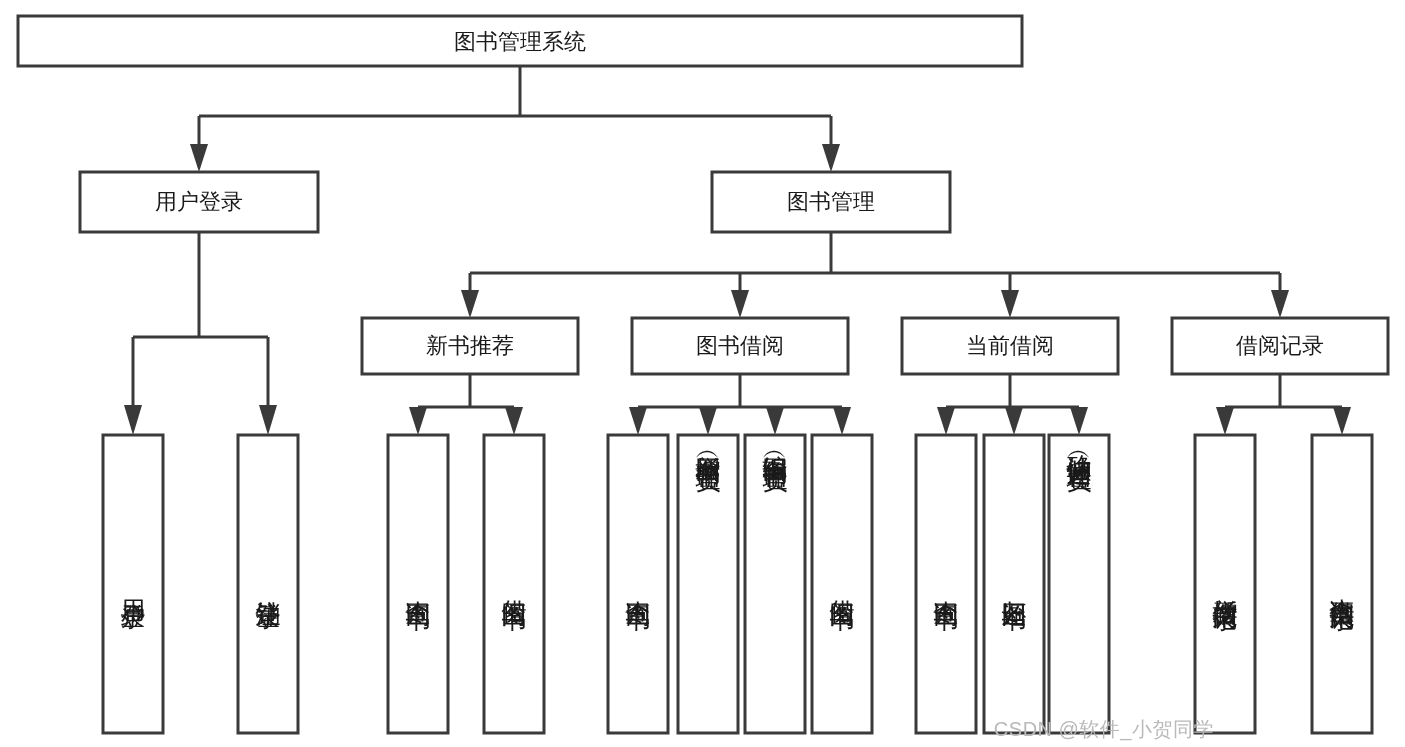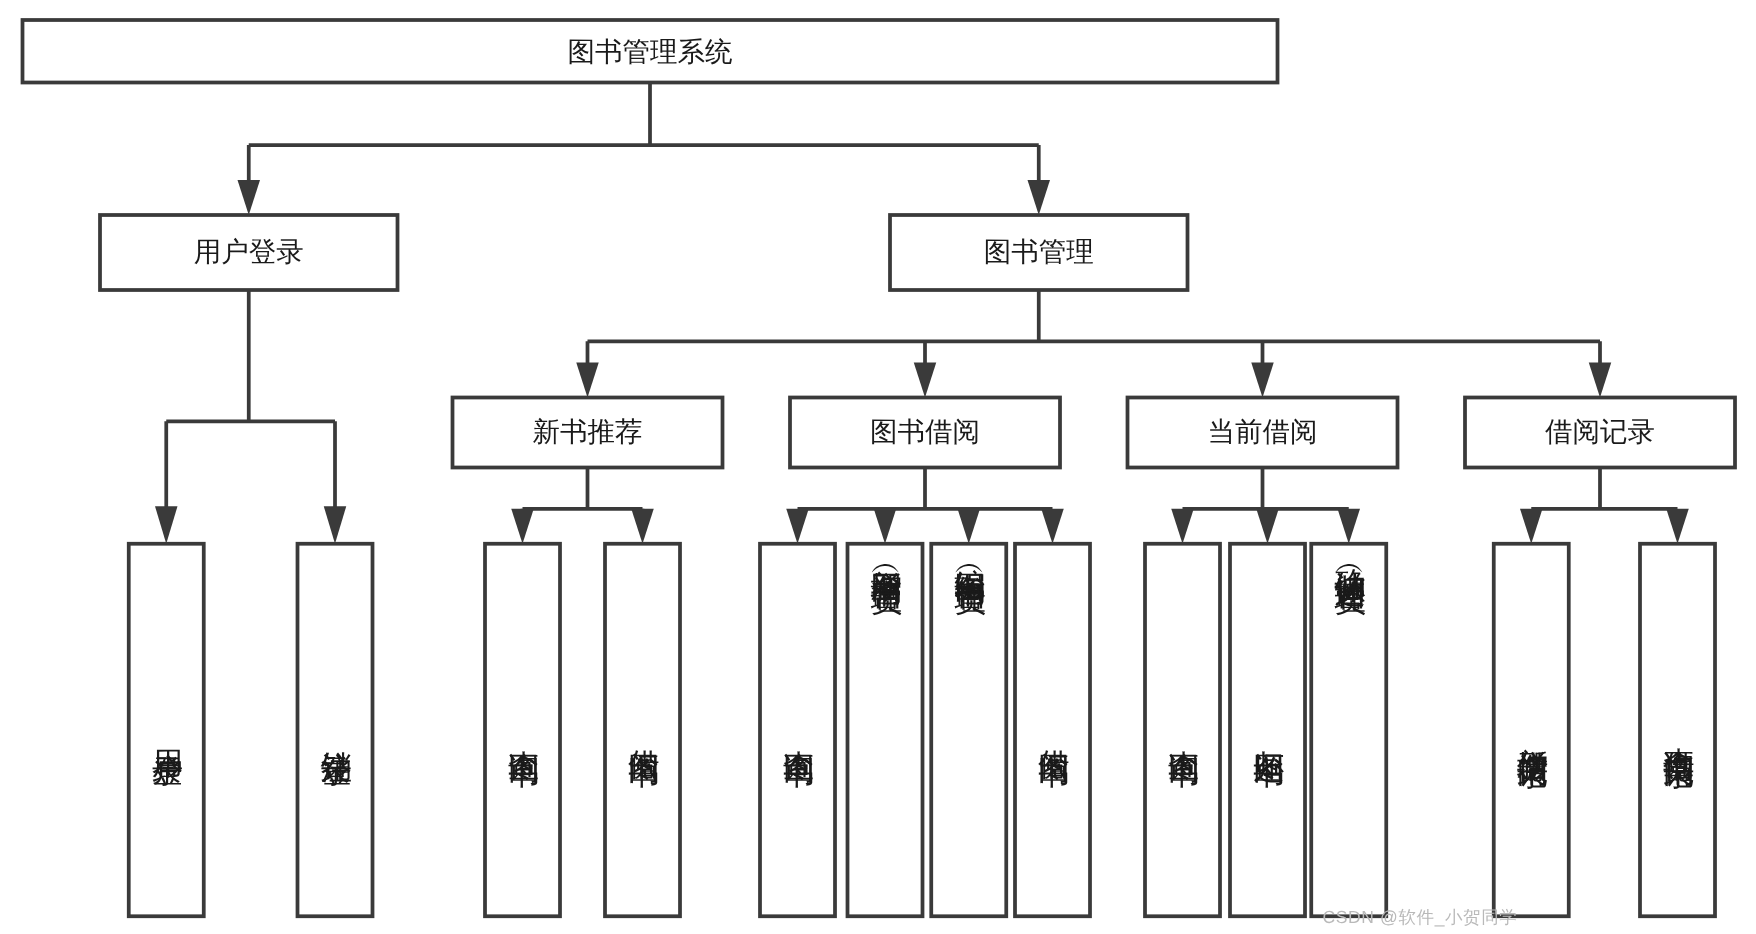--- a/index.html
+++ b/index.html
@@ -71,7 +71,7 @@
     right: 12px;
     bottom: 4px;
     font-family: "Liberation Sans", "DejaVu Sans", sans-serif;
-    font-size: 14px;
+    font-size: 20px;
     color: #b9b9b9;
     letter-spacing: 0.5px;
     white-space: nowrap;

